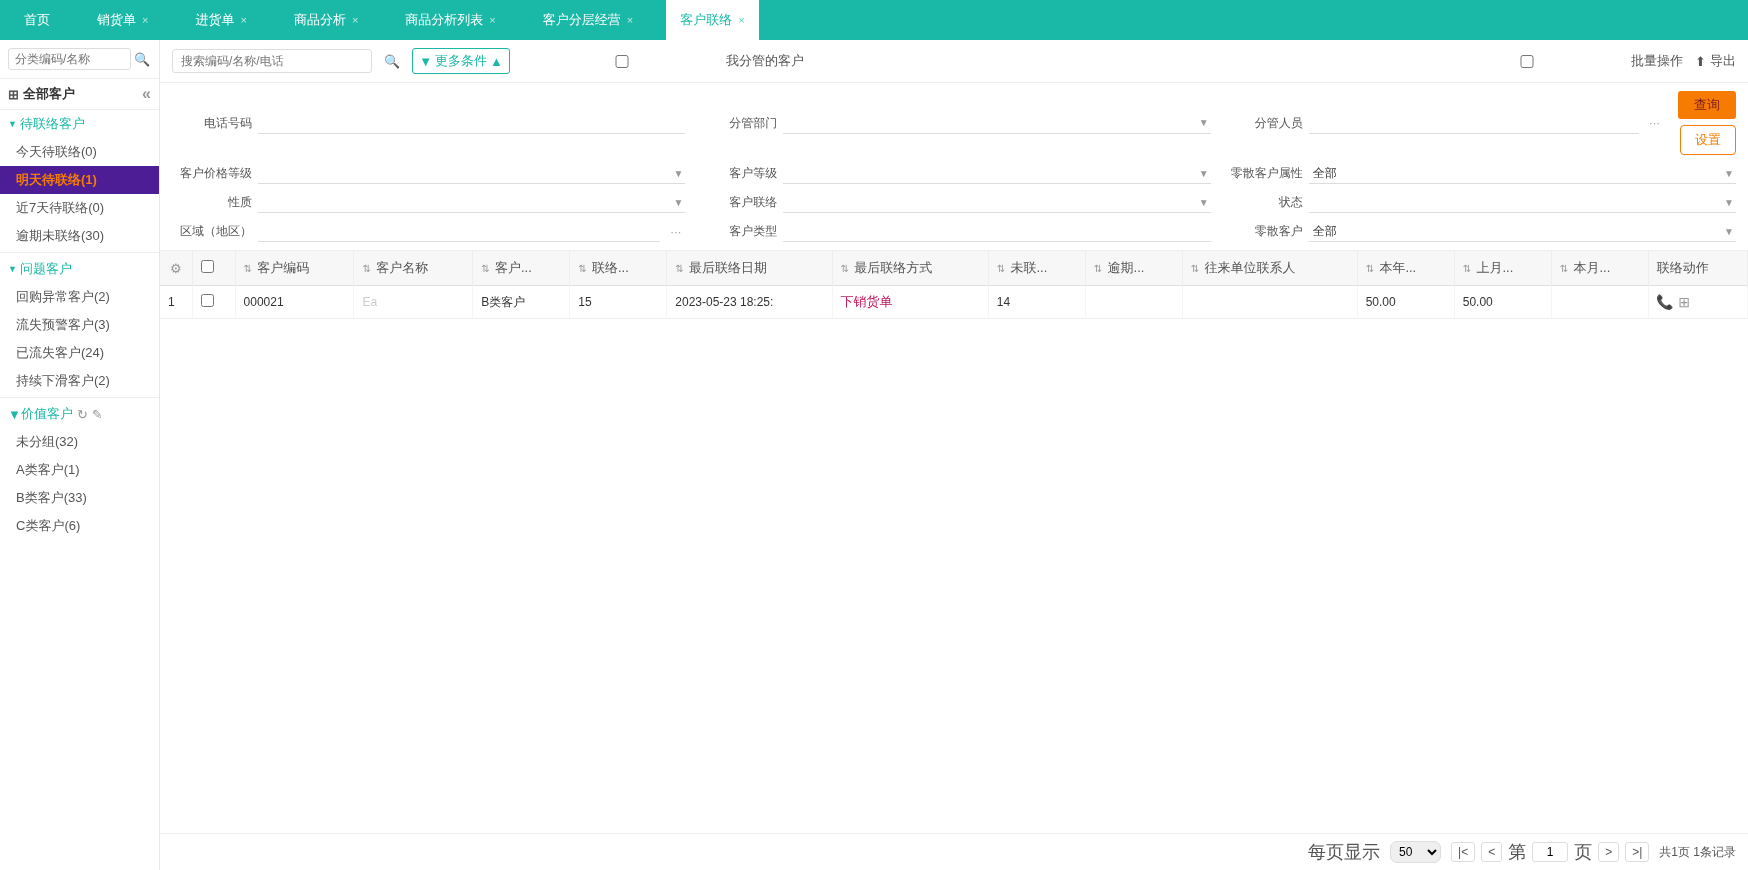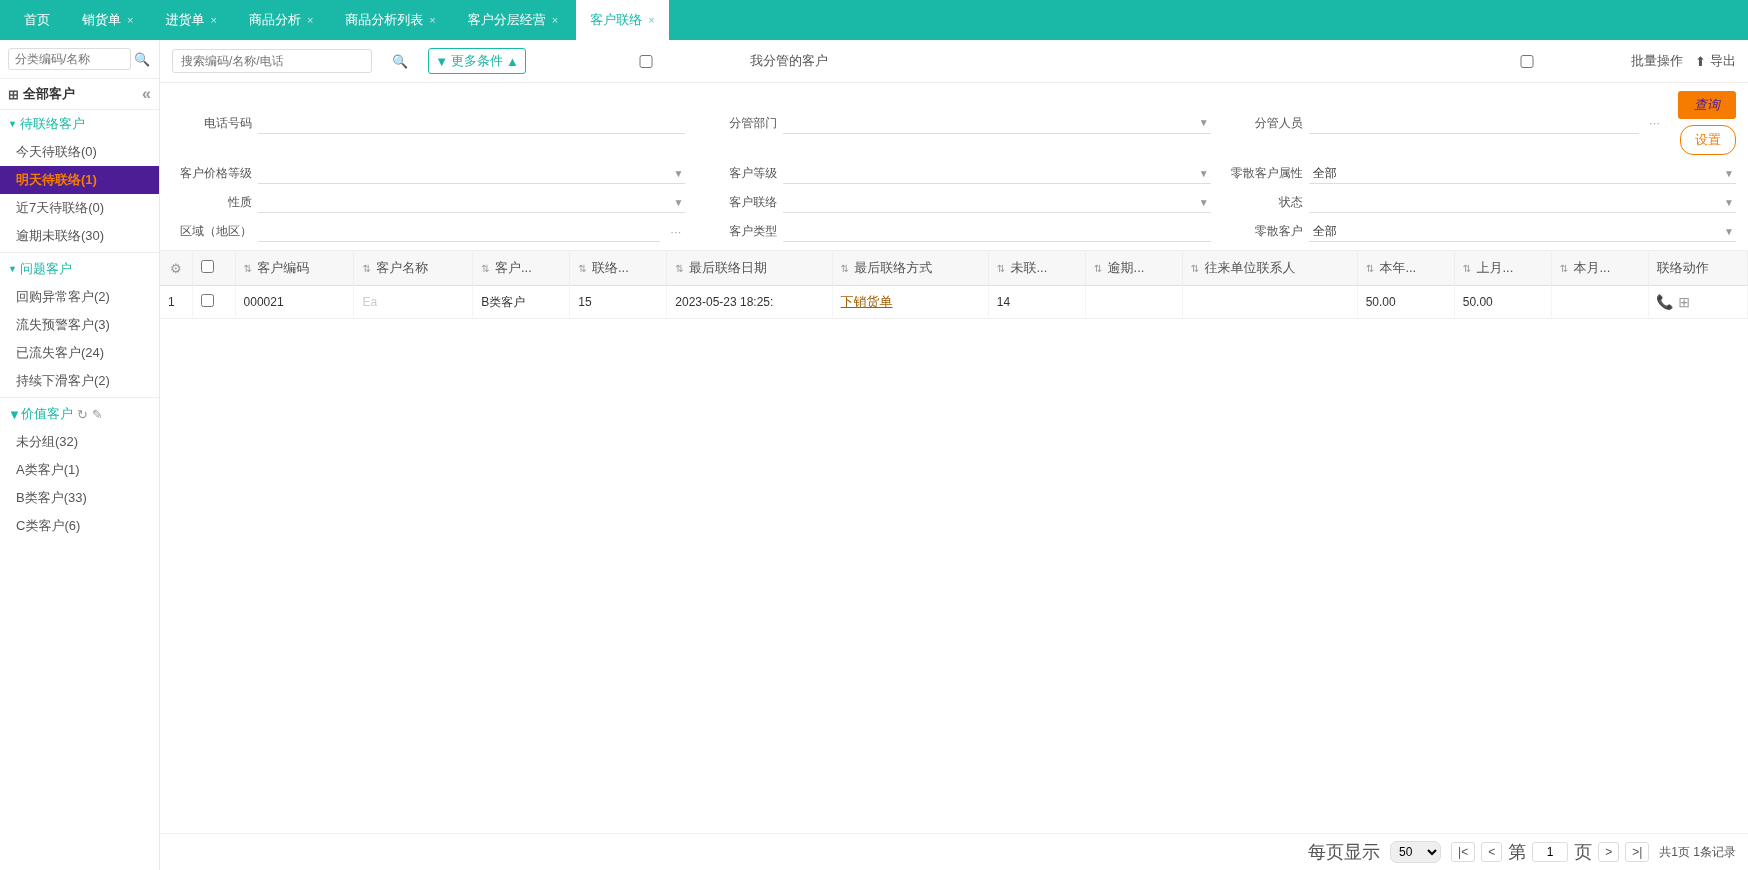--- a/index.html
+++ b/index.html
@@ -12,7 +12,7 @@
       display: flex;
       align-items: center;
       padding: 0 10px;
-      gap: 4px;
+      gap: 19px;
     }
     .nav-item {
       color: #fff;

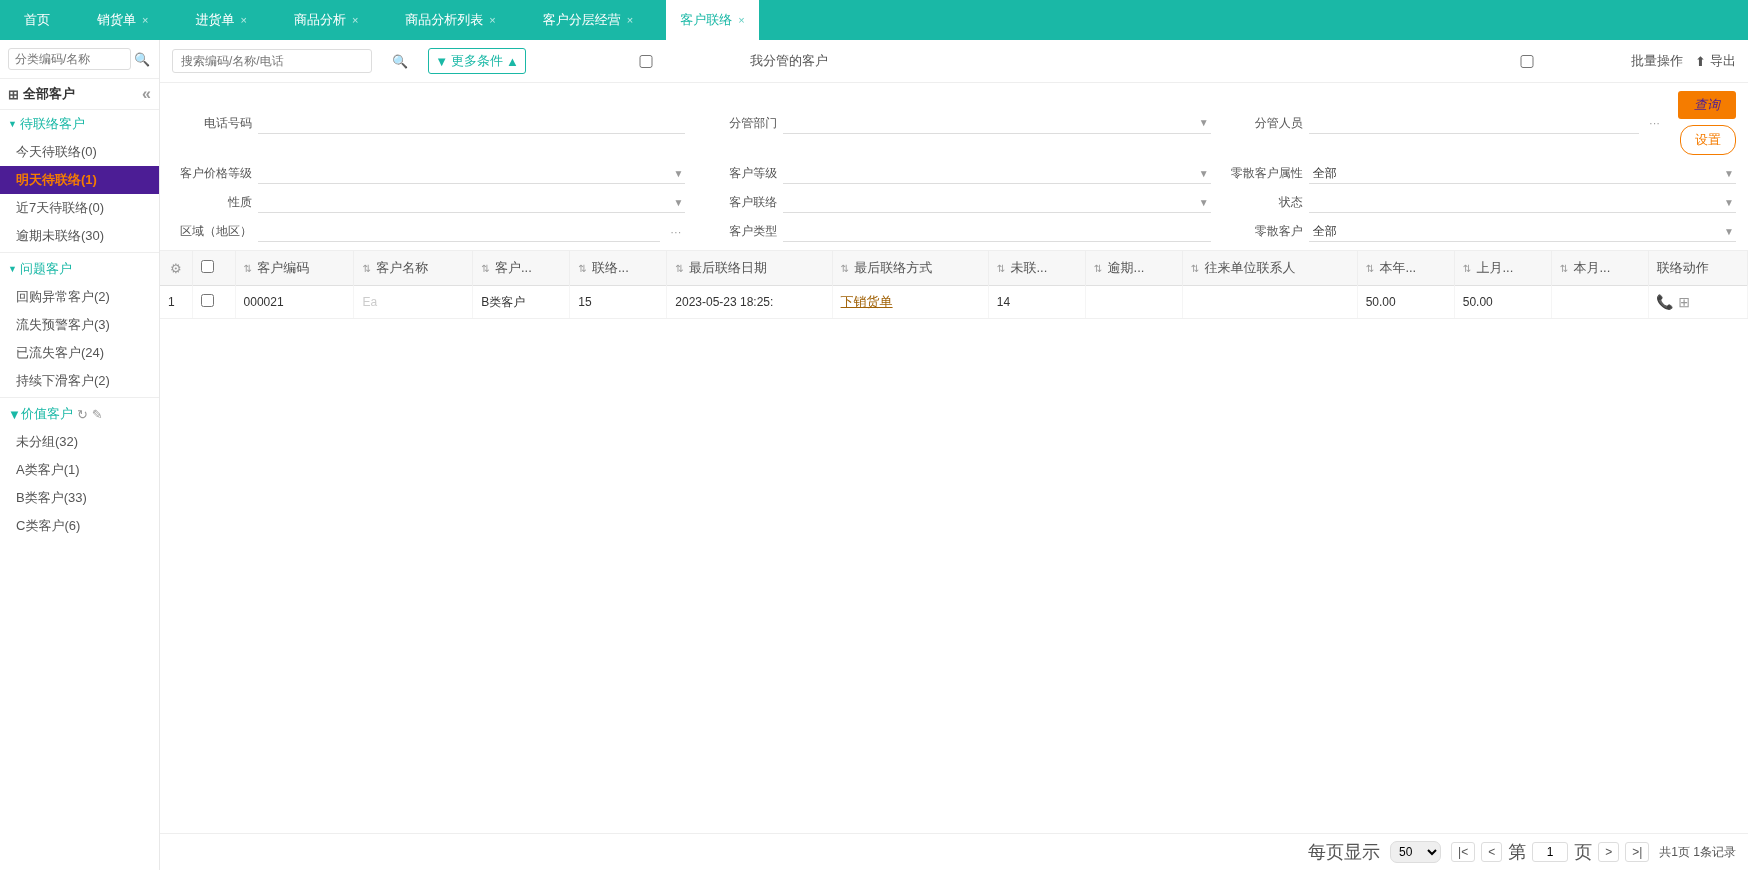--- a/index.html
+++ b/index.html
@@ -115,7 +115,7 @@
       padding: 8px 12px;
       display: flex;
       align-items: center;
-      gap: 20px;
+      gap: 12px;
       border-bottom: 1px solid #eee;
       flex-shrink: 0;
     }

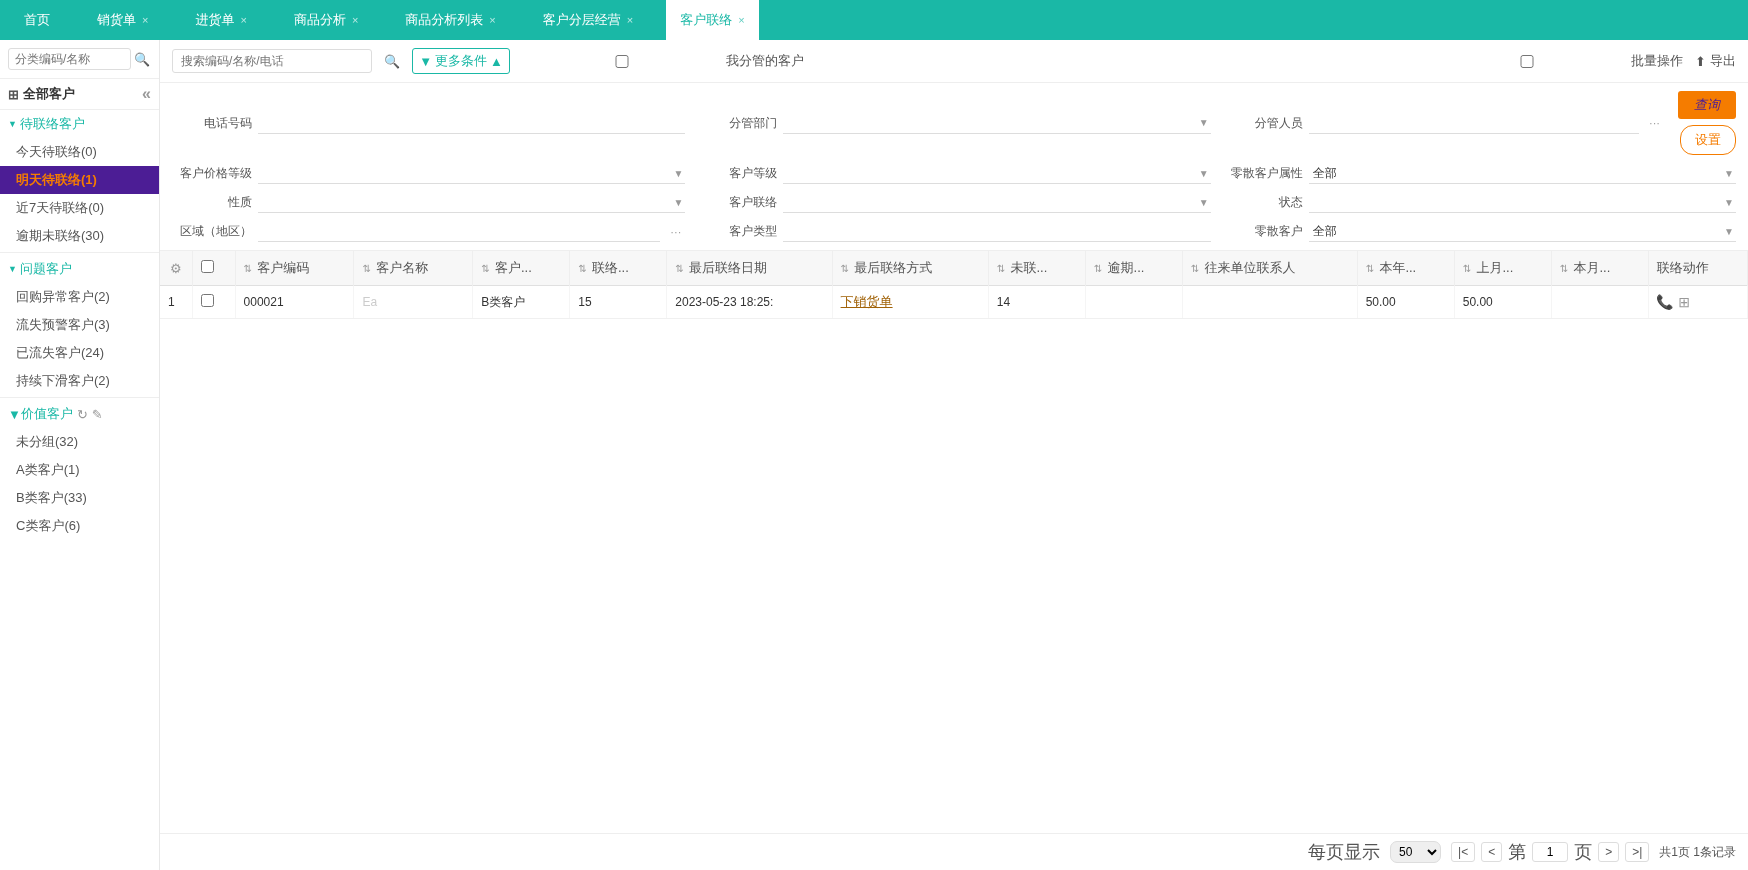--- a/index.html
+++ b/index.html
@@ -227,14 +227,13 @@
     }
     .query-btn {
       background: #f57c00;
-      color: #4c1d95;
+      color: #7f1d1d;
       border: none;
       border-radius: 3px;
       padding: 5px 16px;
       cursor: pointer;
       font-size: 13px;
       white-space: nowrap;
-      font-style: italic;
     }
     .settings-btn {
       background: #fff;

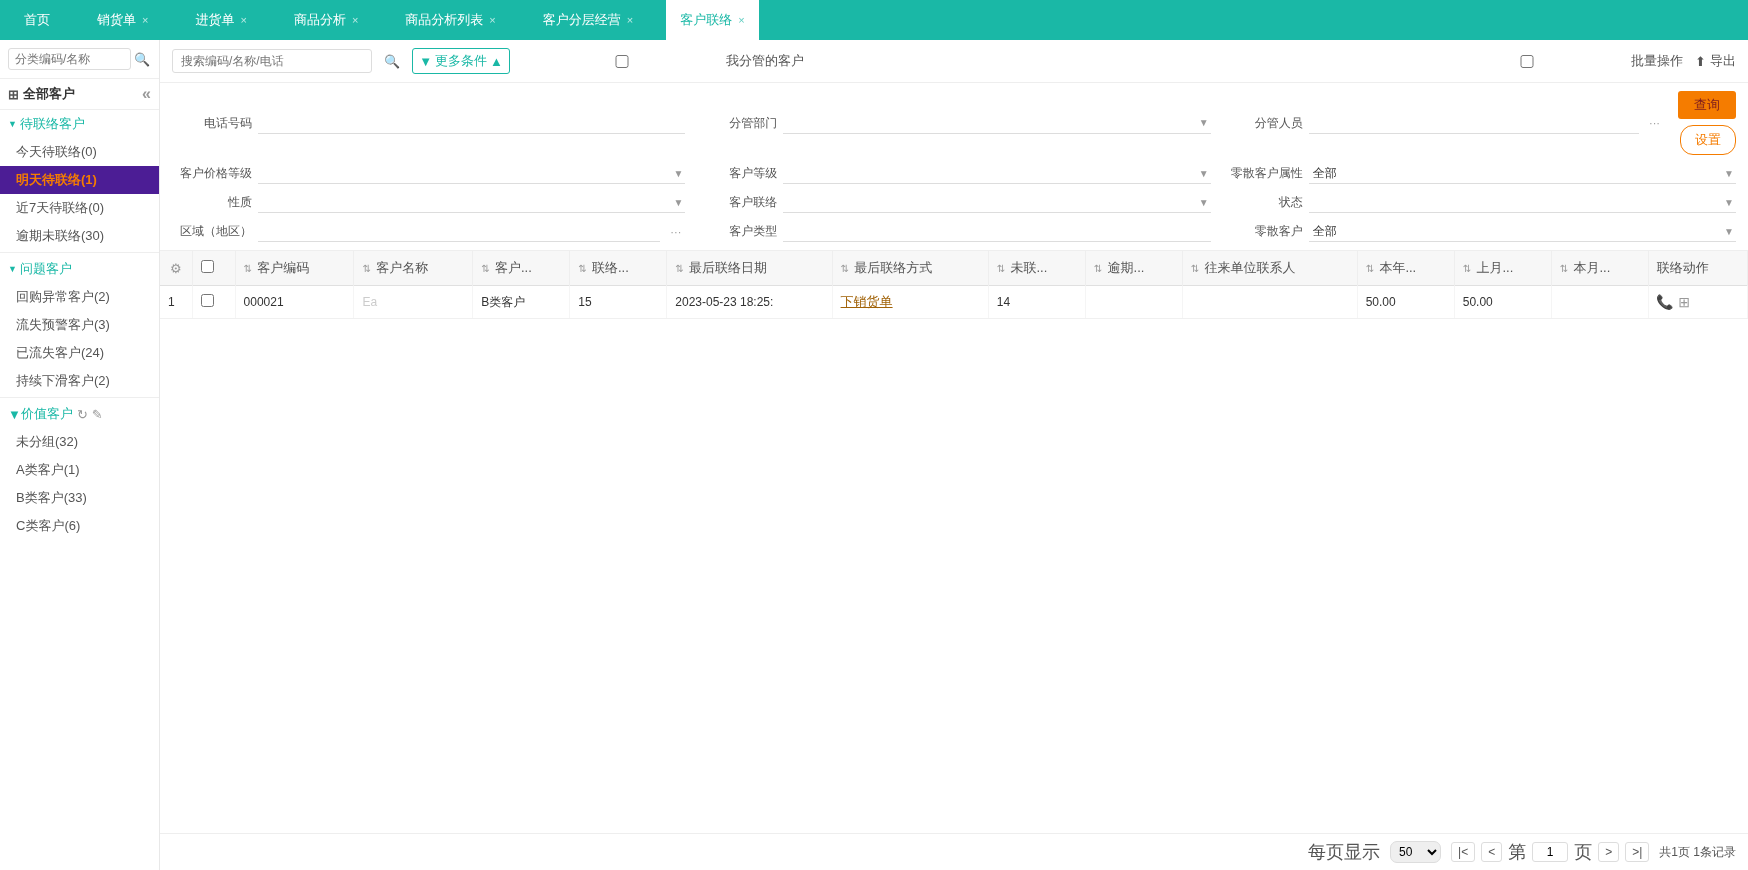--- a/index.html
+++ b/index.html
@@ -239,7 +239,7 @@
       background: #fff;
       color: #f57c00;
       border: 1px solid #f57c00;
-      border-radius: 13px;
+      border-radius: 4px;
       padding: 5px 14px;
       cursor: pointer;
       font-size: 13px;

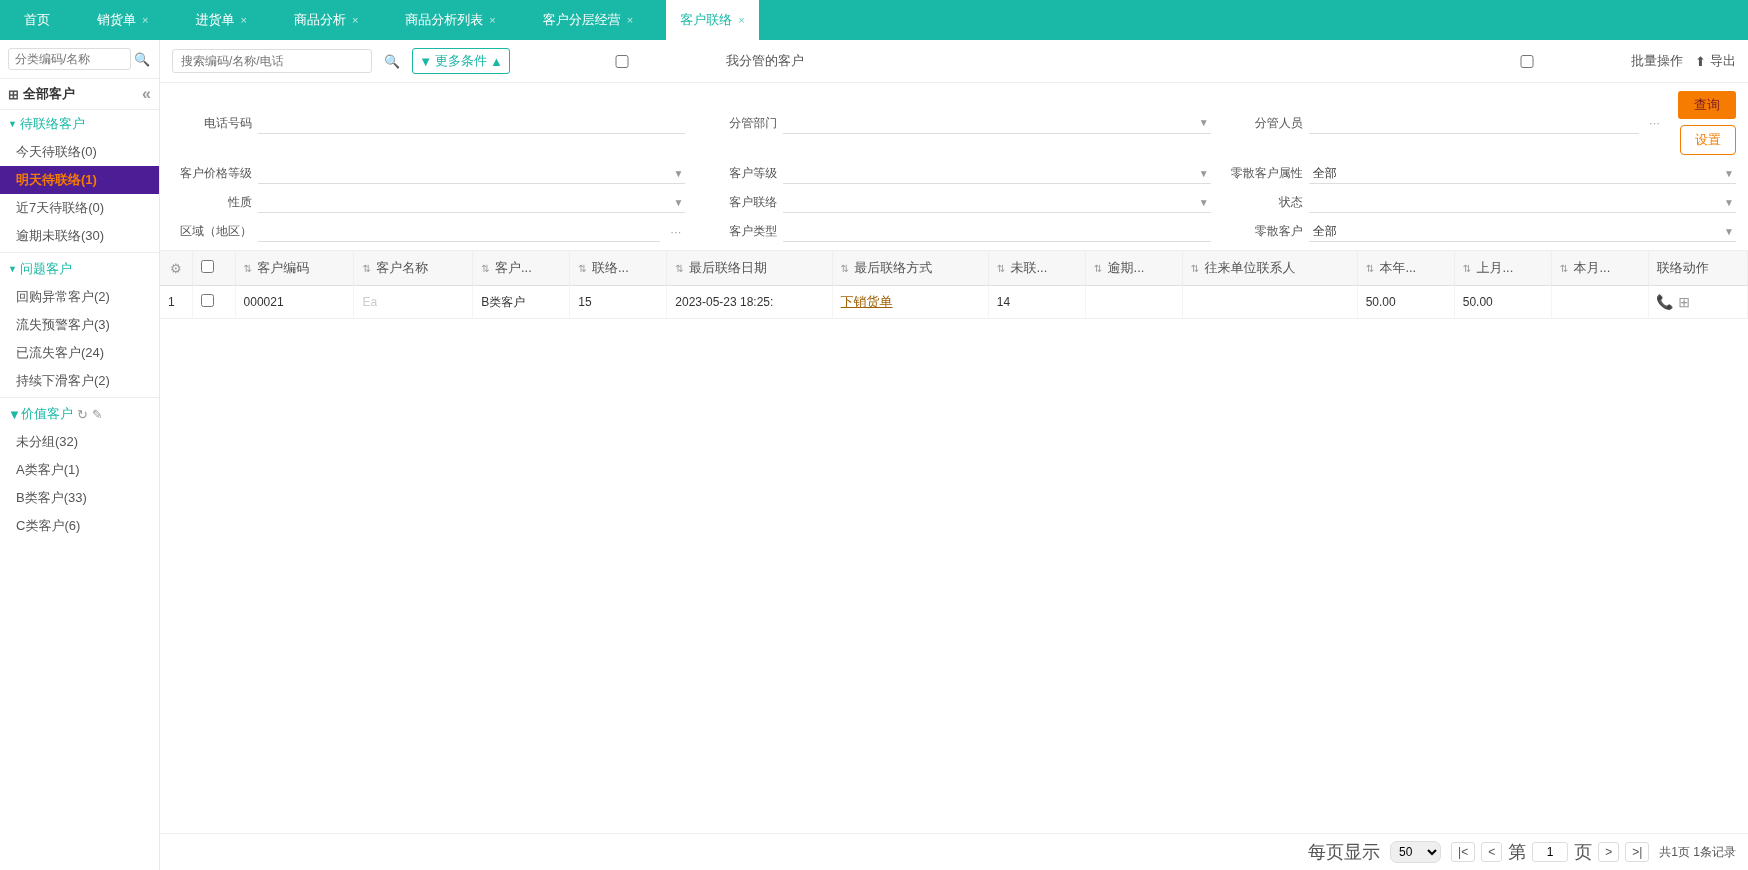--- a/index.html
+++ b/index.html
@@ -286,7 +286,7 @@
       border-right: 1px solid #f5f5f5;
       white-space: nowrap;
     }
-    .link-text { color: #a16207; cursor: pointer; text-decoration: underline; }
+    .link-text { color: #be185d; cursor: pointer; }
     .settings-col { width: 32px; text-align: center; }
     .action-icons { display: flex; gap: 4px; align-items: center; }
     .action-icon { color: #999; cursor: pointer; font-size: 14px; }

